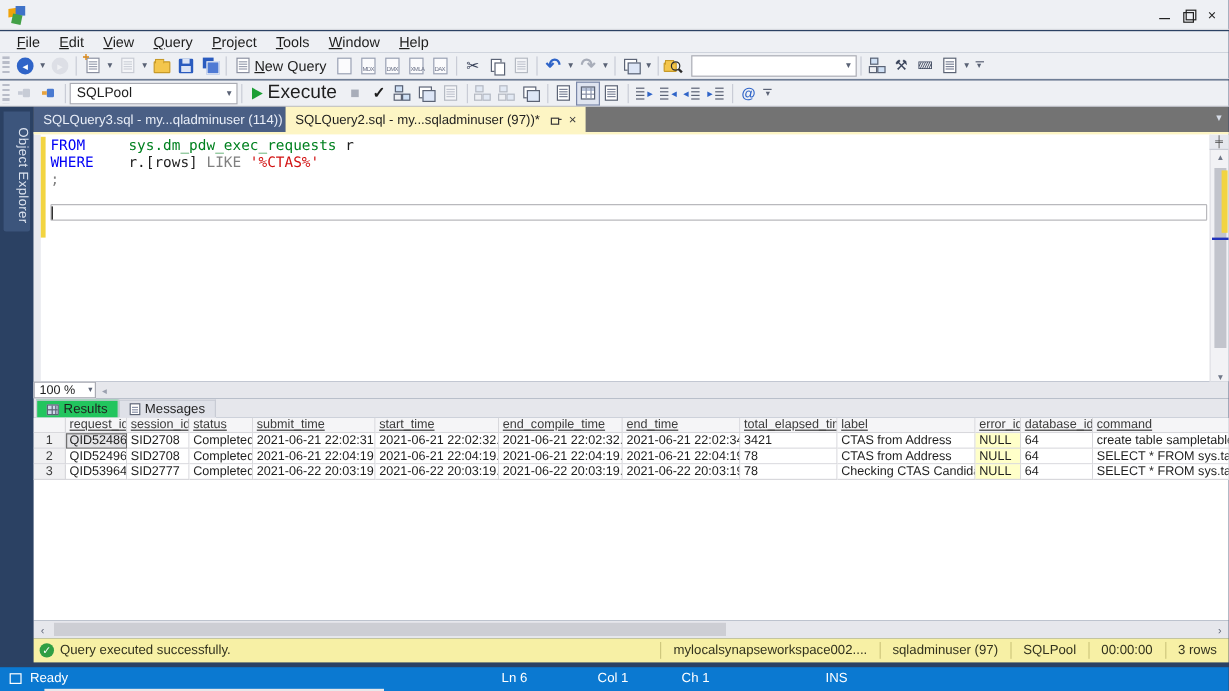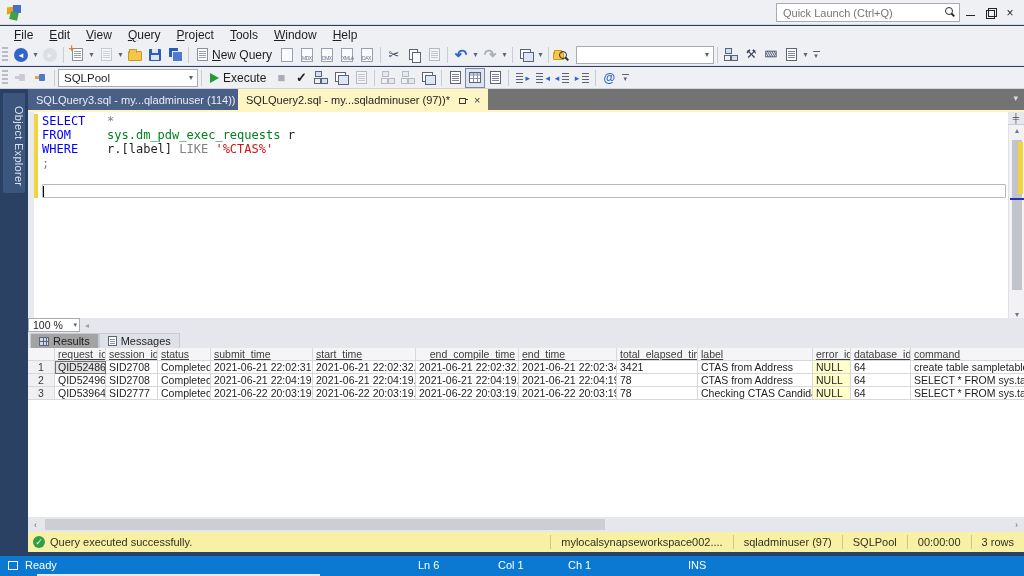--- a/index.html
+++ b/index.html
@@ -177,10 +177,6 @@
       <i class="sq2"></i>
       <i class="sq3"></i>
     </div>
-  <div class="quick-launch">
-    <input placeholder="Quick Launch (Ctrl+Q)" style="">
-    <span class="mag-icon"></span>
-  </div>
   <div class="win-btns">
     <div class="win-btn">
         <span class="min-glyph"></span>

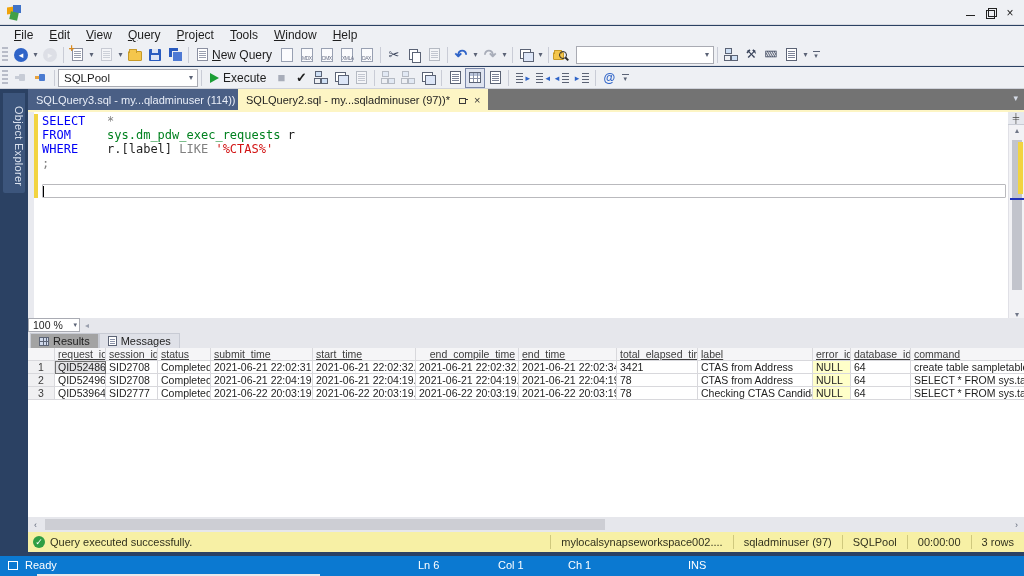--- a/index.html
+++ b/index.html
@@ -319,7 +319,7 @@
   <span class="tsep"></span>
   <span class="label-btn">
     <span class="play-tri"></span>
-    <span style="font-size:12px">Execute</span>
+    <span style="font-size:16px">Execute</span>
   </span>
   <span class="tbtn dim">
       <span class="glyph">■</span>

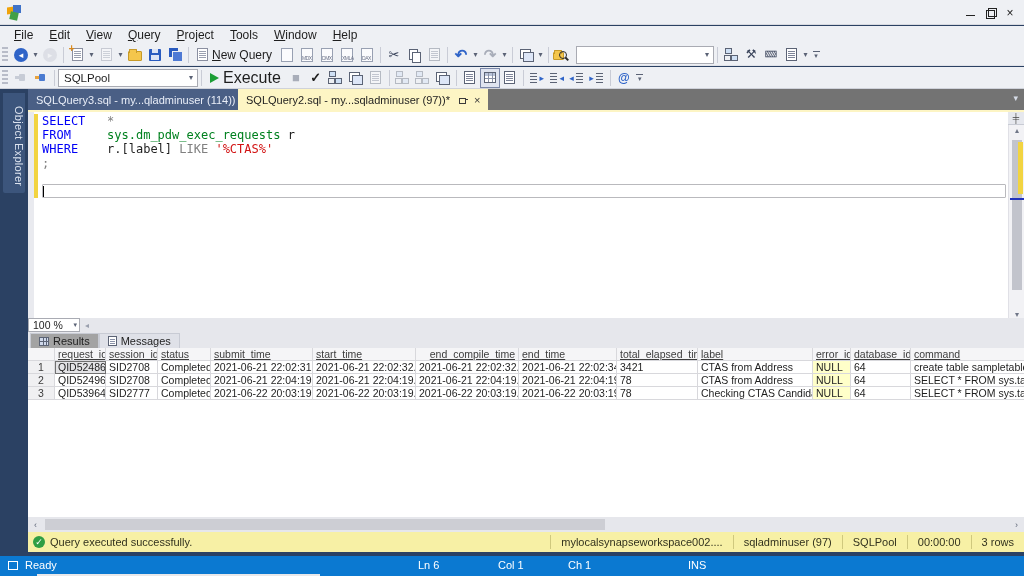--- a/index.html
+++ b/index.html
@@ -399,7 +399,6 @@
   <div class="indicator-margin"></div>
   <div class="change-bar"></div>
   <div class="code-area">
-      <div class="code-line"><span class="tok-kw">SELECT</span><span class="tok-pl">   </span><span class="tok-gr">*</span></div>
       <div class="code-line"><span class="tok-kw">FROM</span><span class="tok-pl">     </span><span class="tok-sys">sys.dm_pdw_exec_requests</span><span class="tok-pl"> r</span></div>
       <div class="code-line"><span class="tok-kw">WHERE</span><span class="tok-pl">    </span><span class="tok-pl">r.[label] </span><span class="tok-gr">LIKE </span><span class="tok-str">'%CTAS%'</span></div>
       <div class="code-line"><span class="tok-gr">;</span></div>

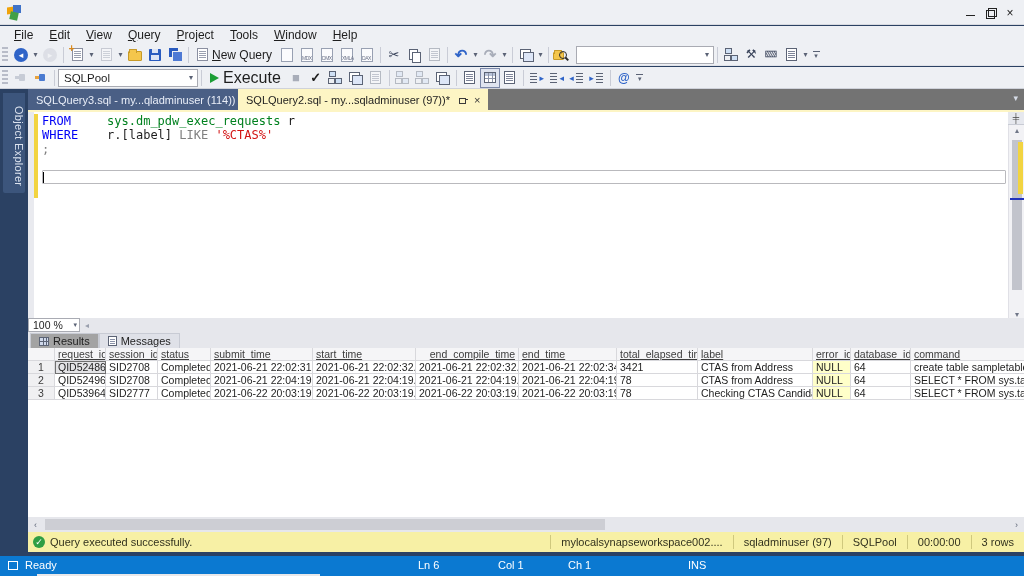--- a/index.html
+++ b/index.html
@@ -400,7 +400,7 @@
   <div class="change-bar"></div>
   <div class="code-area">
       <div class="code-line"><span class="tok-kw">FROM</span><span class="tok-pl">     </span><span class="tok-sys">sys.dm_pdw_exec_requests</span><span class="tok-pl"> r</span></div>
-      <div class="code-line"><span class="tok-kw">WHERE</span><span class="tok-pl">    </span><span class="tok-pl">r.[label] </span><span class="tok-gr">LIKE </span><span class="tok-str">'%CTAS%'</span></div>
+      <div class="code-line"><span class="tok-kw">WHERE</span><span class="tok-pl">    </span><span class="tok-pl">r.[rows] </span><span class="tok-gr">LIKE </span><span class="tok-str">'%CTAS%'</span></div>
       <div class="code-line"><span class="tok-gr">;</span></div>
       <div class="code-line"></div>
       <div class="code-line current"><span class="caret-bar"></span></div>

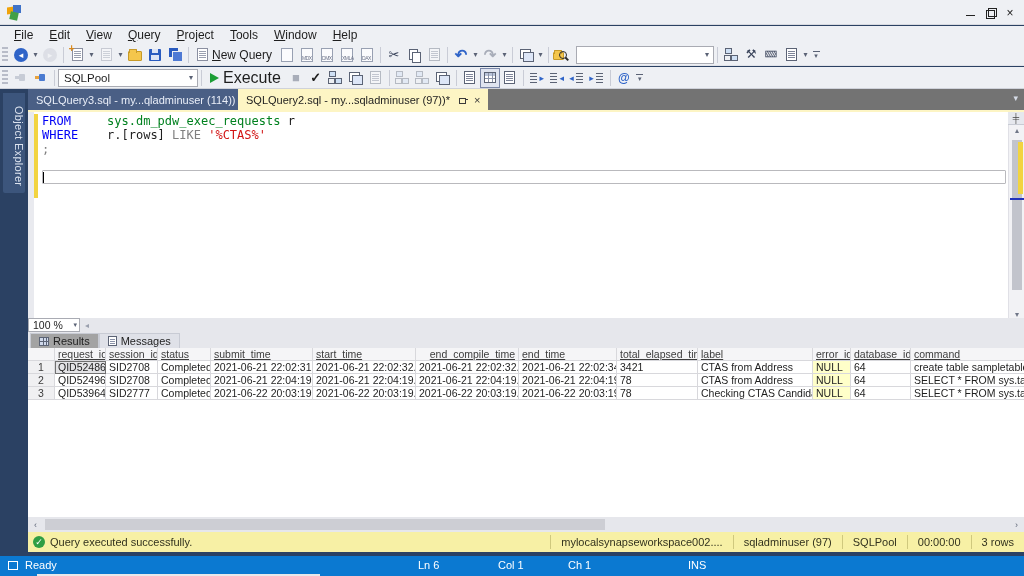--- a/index.html
+++ b/index.html
@@ -133,7 +133,7 @@
   
   .results-tabs { position:absolute; left:28px; top:332px; width:996px; height:16px; background:#e6e7ec; display:flex; align-items:flex-end; padding-left:2px; }
   .rtab { height:15px; display:flex; align-items:center; gap:4px; padding:0 8px; font-size:11px; color:#1e1e1e; border:1px solid #c8cbd4; border-bottom:none; background:#dfe1e8; }
-  .rtab.active { background:#a3a3a3; }
+  .rtab.active { background:#22c55e; }
   .rtab-grid-ic{width:10px;height:9px;border:1px solid #5b6375;background:#cfd8ea;position:relative;}
   .rtab-grid-ic::before{content:"";position:absolute;left:3px;top:0;width:1px;height:7px;background:#5b6375;box-shadow:3px 0 #5b6375;}
   .rtab-grid-ic::after{content:"";position:absolute;left:0;top:3px;width:8px;height:1px;background:#5b6375;}

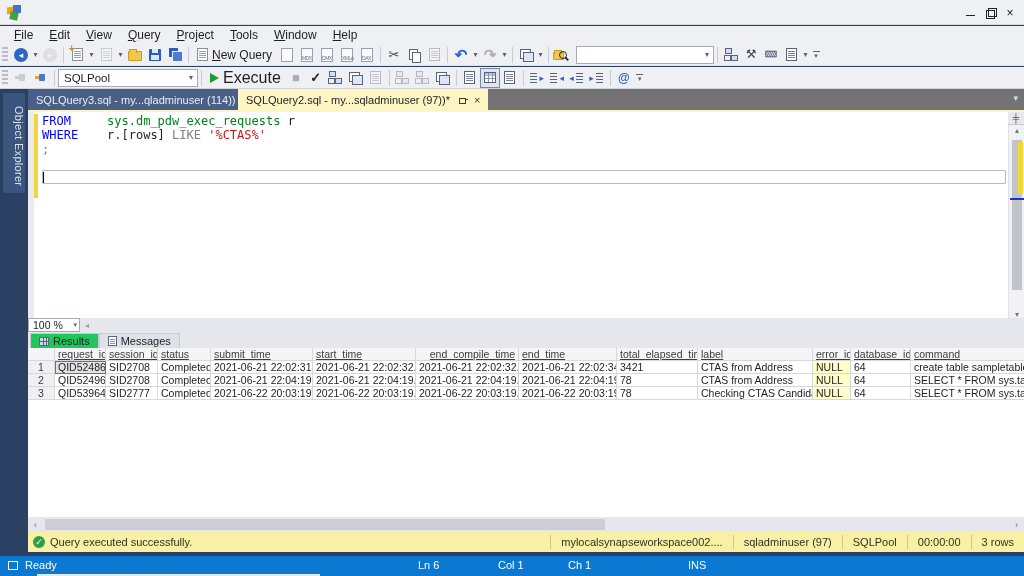--- a/index.html
+++ b/index.html
@@ -443,7 +443,7 @@
         <div class="gcell" style="width: 53px;">status</div>
         <div class="gcell" style="width: 102px;">submit_time</div>
         <div class="gcell" style="width: 103px;">start_time</div>
-        <div class="gcell" style="width: 103px; text-align: right;">end_compile_time</div>
+        <div class="gcell" style="width: 103px;">end_compile_time</div>
         <div class="gcell" style="width: 98px;">end_time</div>
         <div class="gcell" style="width: 81px;">total_elapsed_time</div>
         <div class="gcell" style="width: 115px;">label</div>

